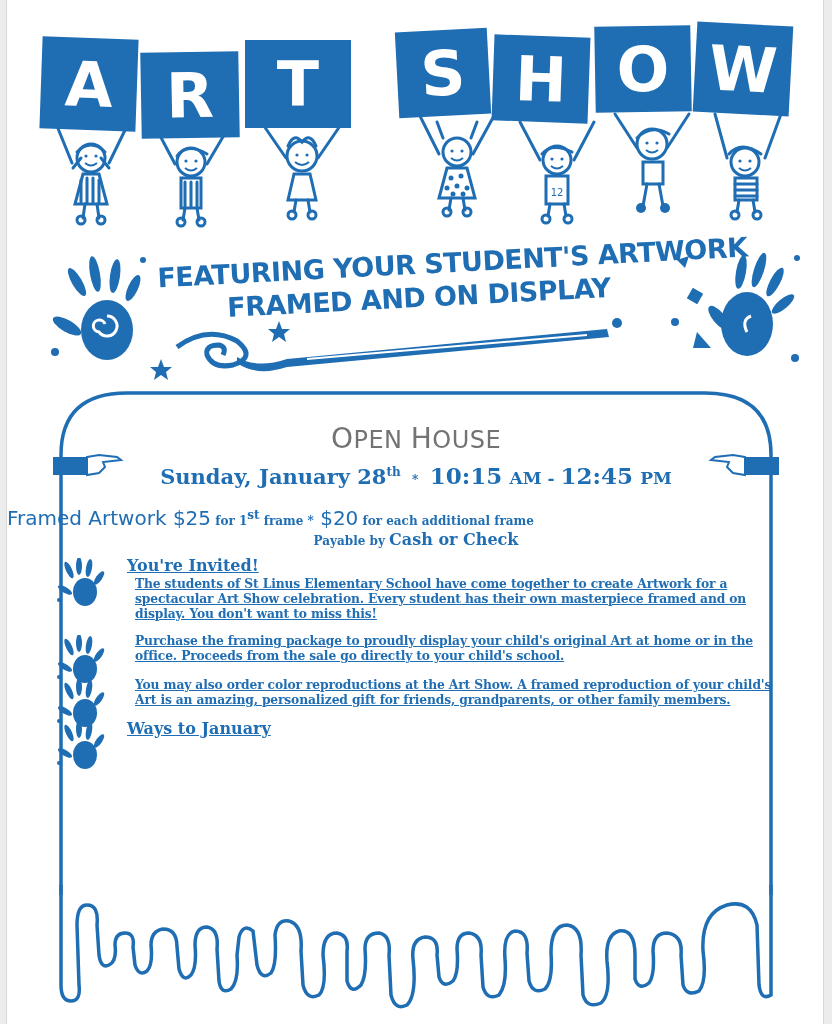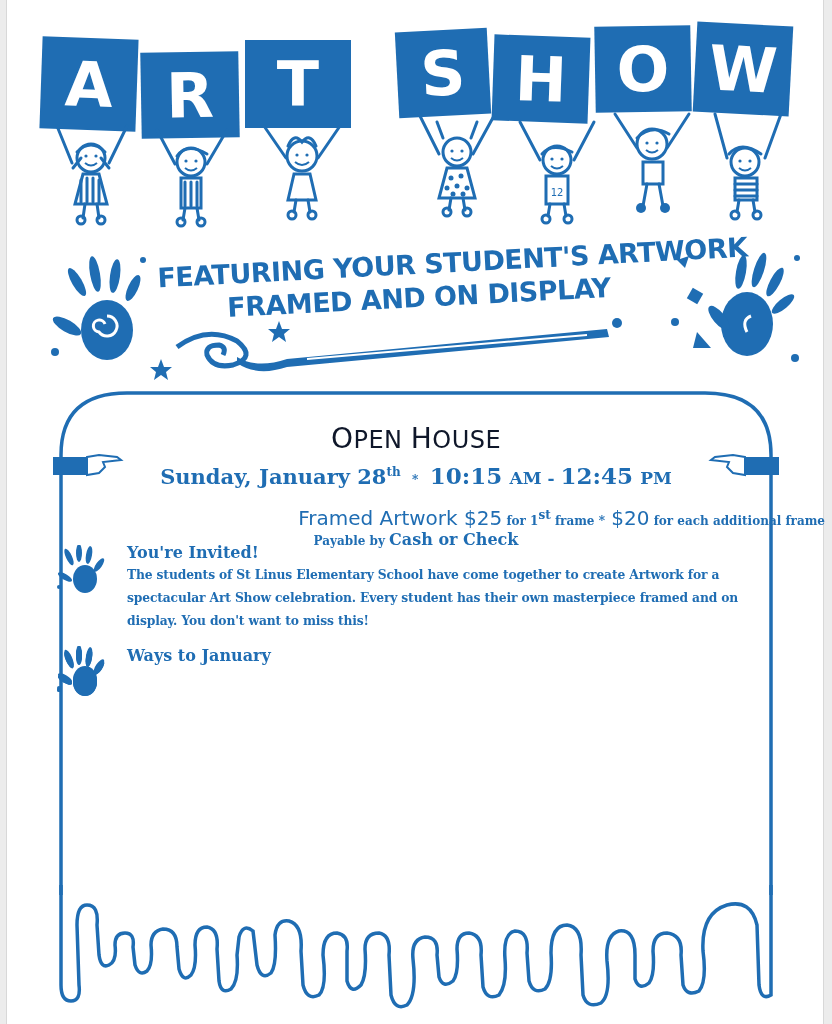--- a/index.html
+++ b/index.html
@@ -33,7 +33,7 @@
   .school { position: absolute; left: 0; width: 818px; text-align: center; top: 402px;
     font-family: "DejaVu Sans", sans-serif; font-size: 15px; color: #1f6db3; }
   .openhouse { position: absolute; left: 0; width: 818px; text-align: center; top: 422px;
-    font-family: "DejaVu Sans", sans-serif; font-size: 24px; color: #0f172a; letter-spacing: 0.5px; }
+    font-family: "DejaVu Sans", sans-serif; font-size: 24px; color: #737373; letter-spacing: 0.5px; }
   .openhouse .big { font-size: 28px; }
   .date-line { position: absolute; left: 0; width: 818px; text-align: center; top: 462px;
     font-family: "DejaVu Serif", serif; font-weight: bold; font-size: 21px; color: #1f6db3; white-space: nowrap; }

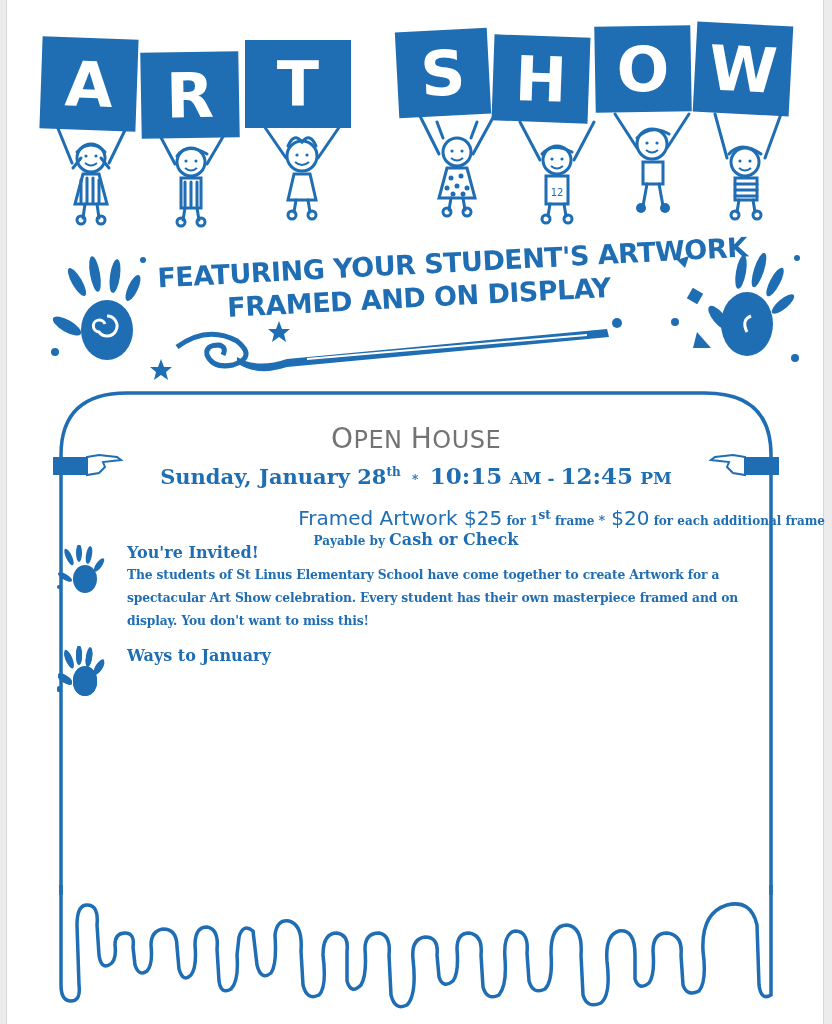--- a/index.html
+++ b/index.html
@@ -41,7 +41,7 @@
   .date-line .time { font-size: 23px; }
   .date-line .ampm { font-size: 17px; }
   .date-line .sep { font-size: 12px; margin: 0 4px; }
-  .price-line { position: absolute; left: 0; width: 818px; text-align: right; top: 506px;
+  .price-line { position: absolute; left: 0; width: 818px; text-align: left; top: 506px;
     white-space: nowrap; color: #1f6db3; }
   .price-line .lg { font-family: "DejaVu Sans", sans-serif; font-size: 20px; font-weight: normal; }
   .price-line .sm { font-family: "DejaVu Serif", serif; font-size: 12px; font-weight: bold; }

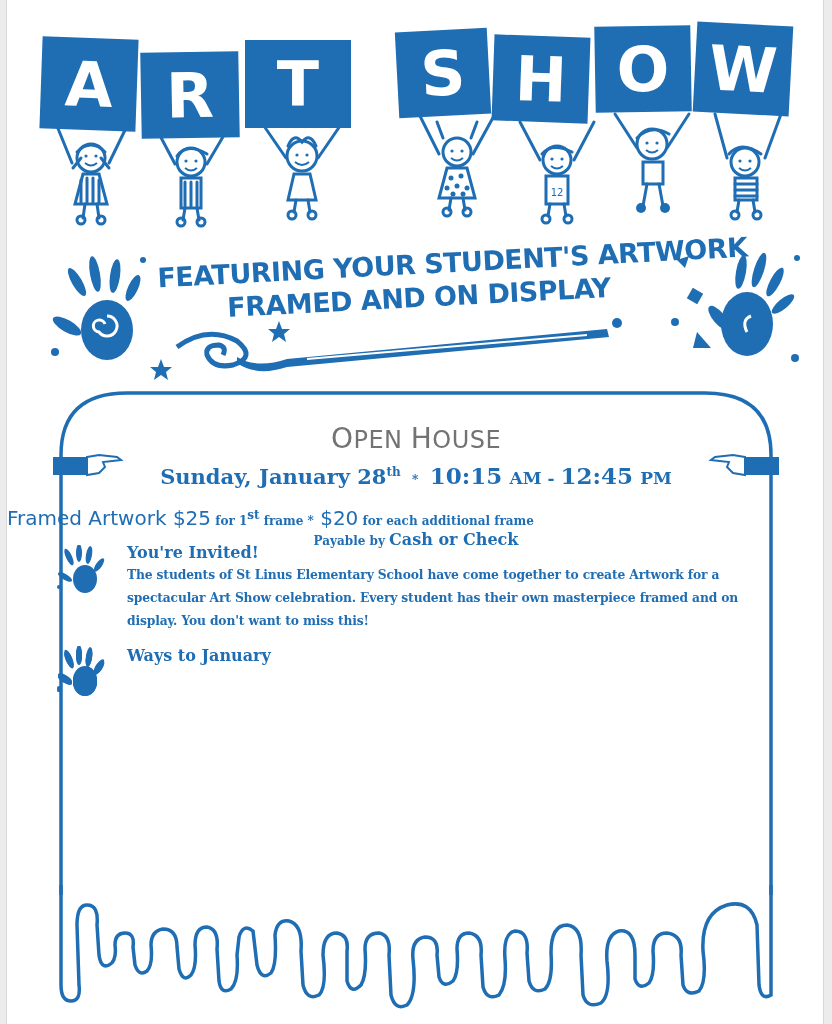--- a/index.html
+++ b/index.html
@@ -49,7 +49,7 @@
   .pay-line { position: absolute; left: 0; width: 818px; text-align: center; top: 530px;
     white-space: nowrap; font-family: "DejaVu Serif", serif; font-weight: bold; color: #1f6db3; font-size: 12px; }
   .pay-line .em { font-size: 16px; }
-  .sections { position: absolute; left: 48px; top: 543px; width: 730px; }
+  .sections { position: absolute; left: 48px; top: 556px; width: 730px; text-decoration: underline; }
   .section { position: relative; padding-left: 72px; margin-bottom: 10px; }
   .section .hand { position: absolute; left: 0; top: 2px; width: 50px; height: 52px; }
   .section h3 { font-family: "DejaVu Serif", serif; font-weight: bold; font-size: 16px; line-height: 20px; color: #1f6db3; }

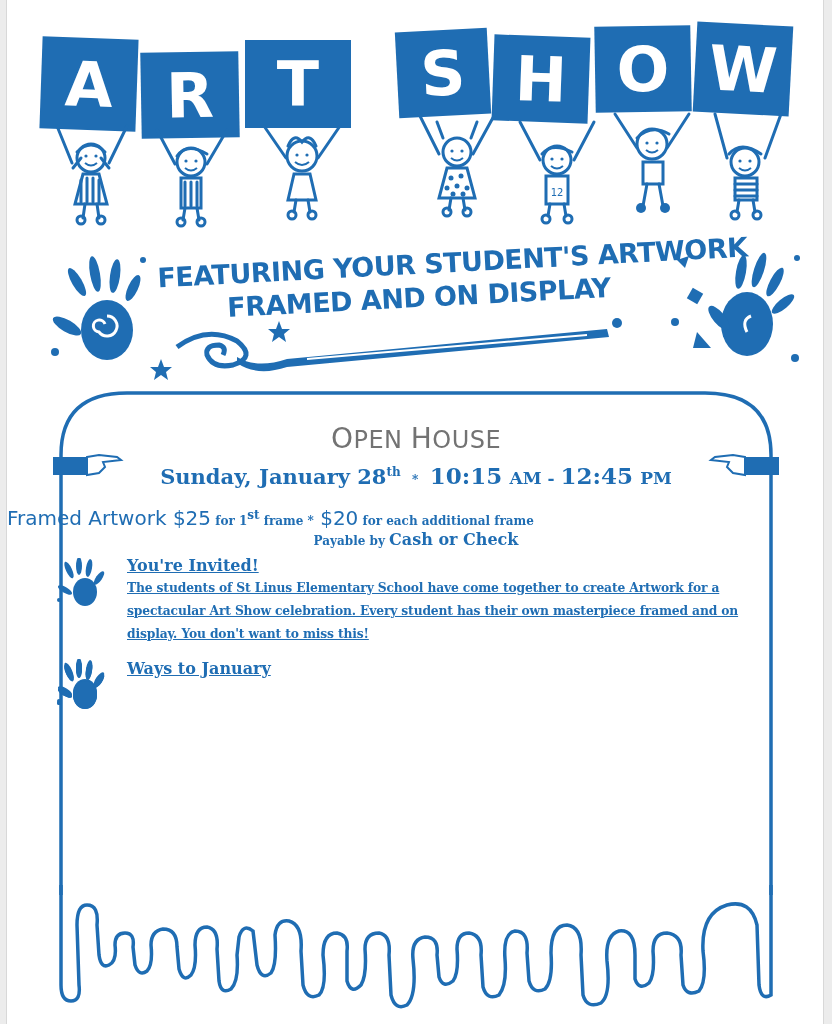--- a/index.html
+++ b/index.html
@@ -53,7 +53,7 @@
   .section { position: relative; padding-left: 72px; margin-bottom: 10px; }
   .section .hand { position: absolute; left: 0; top: 2px; width: 50px; height: 52px; }
   .section h3 { font-family: "DejaVu Serif", serif; font-weight: bold; font-size: 16px; line-height: 20px; color: #1f6db3; }
-  .section p { font-family: "DejaVu Serif", serif; font-weight: bold; font-size: 12.3px; line-height: 23px; color: #1f6db3; letter-spacing: -0.15px; }
+  .section p { font-family: "DejaVu Serif", serif; font-weight: bold; font-size: 12.3px; line-height: 15px; color: #1f6db3; letter-spacing: -0.15px; margin-left: 8px; }
   .drips { position: absolute; left: 0; top: 885px; }
 </style>
 </head>

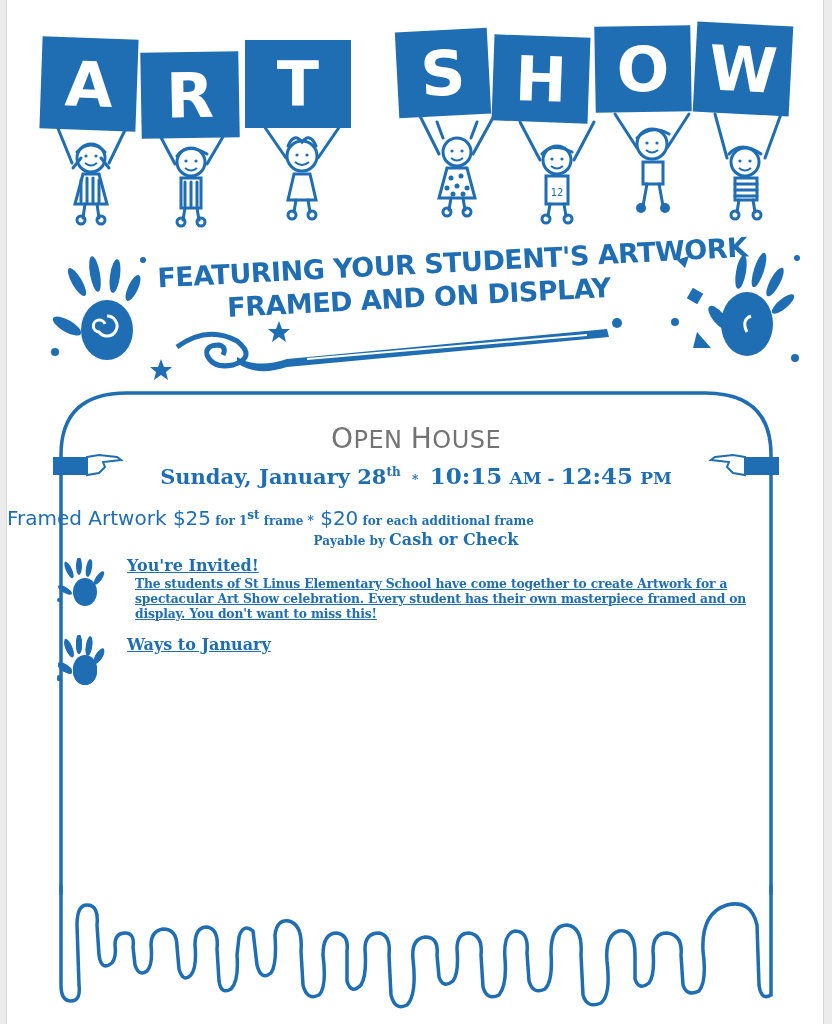--- a/index.html
+++ b/index.html
@@ -302,6 +302,7 @@
             <circle cx="4" cy="42" r="2"></circle>
           </g>
         </svg>
+      <p>Purchase the framing package to proudly display your child's original Art at home or in the office. Proceeds from the sale go directly to your child's school.</p>
     </div>
     <div class="section" style="margin-bottom:12px;">
       <svg class="hand" viewBox="0 0 50 52">

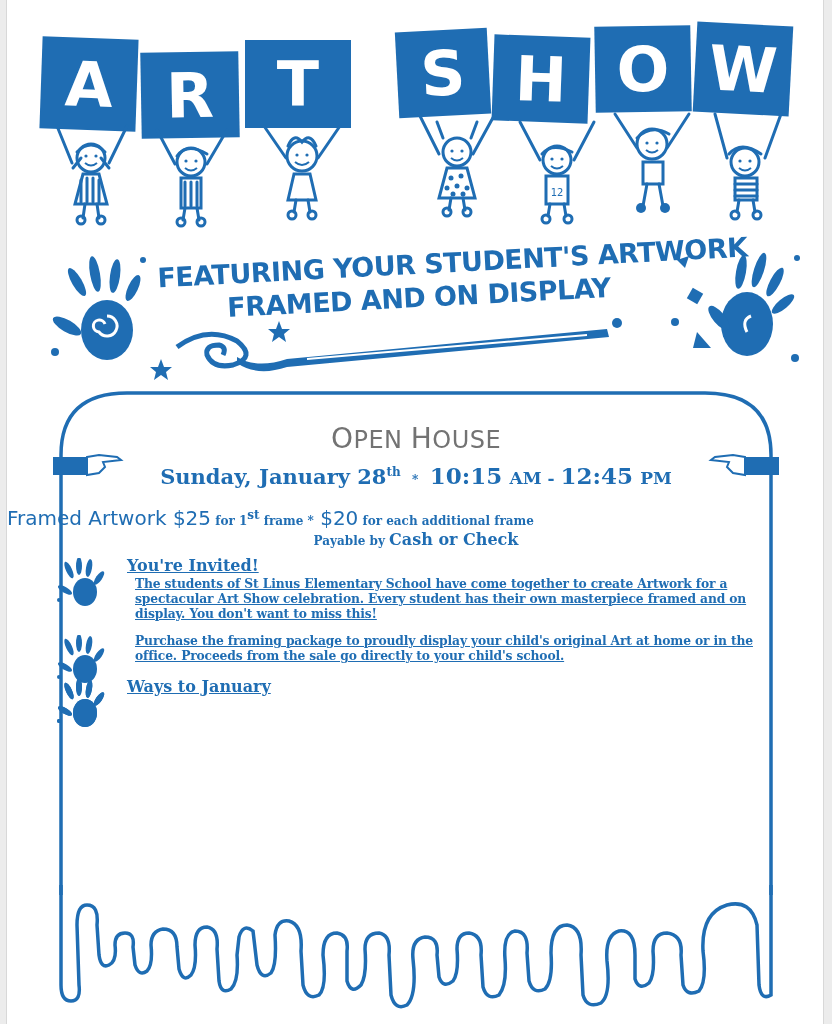--- a/index.html
+++ b/index.html
@@ -316,6 +316,7 @@
             <circle cx="4" cy="42" r="2"></circle>
           </g>
         </svg>
+      <p>You may also order color reproductions at the Art Show. A framed reproduction of your child's Art is an amazing, personalized gift for friends, grandparents, or other family members.</p>
     </div>
     <div class="section">
       <svg class="hand" viewBox="0 0 50 52">

